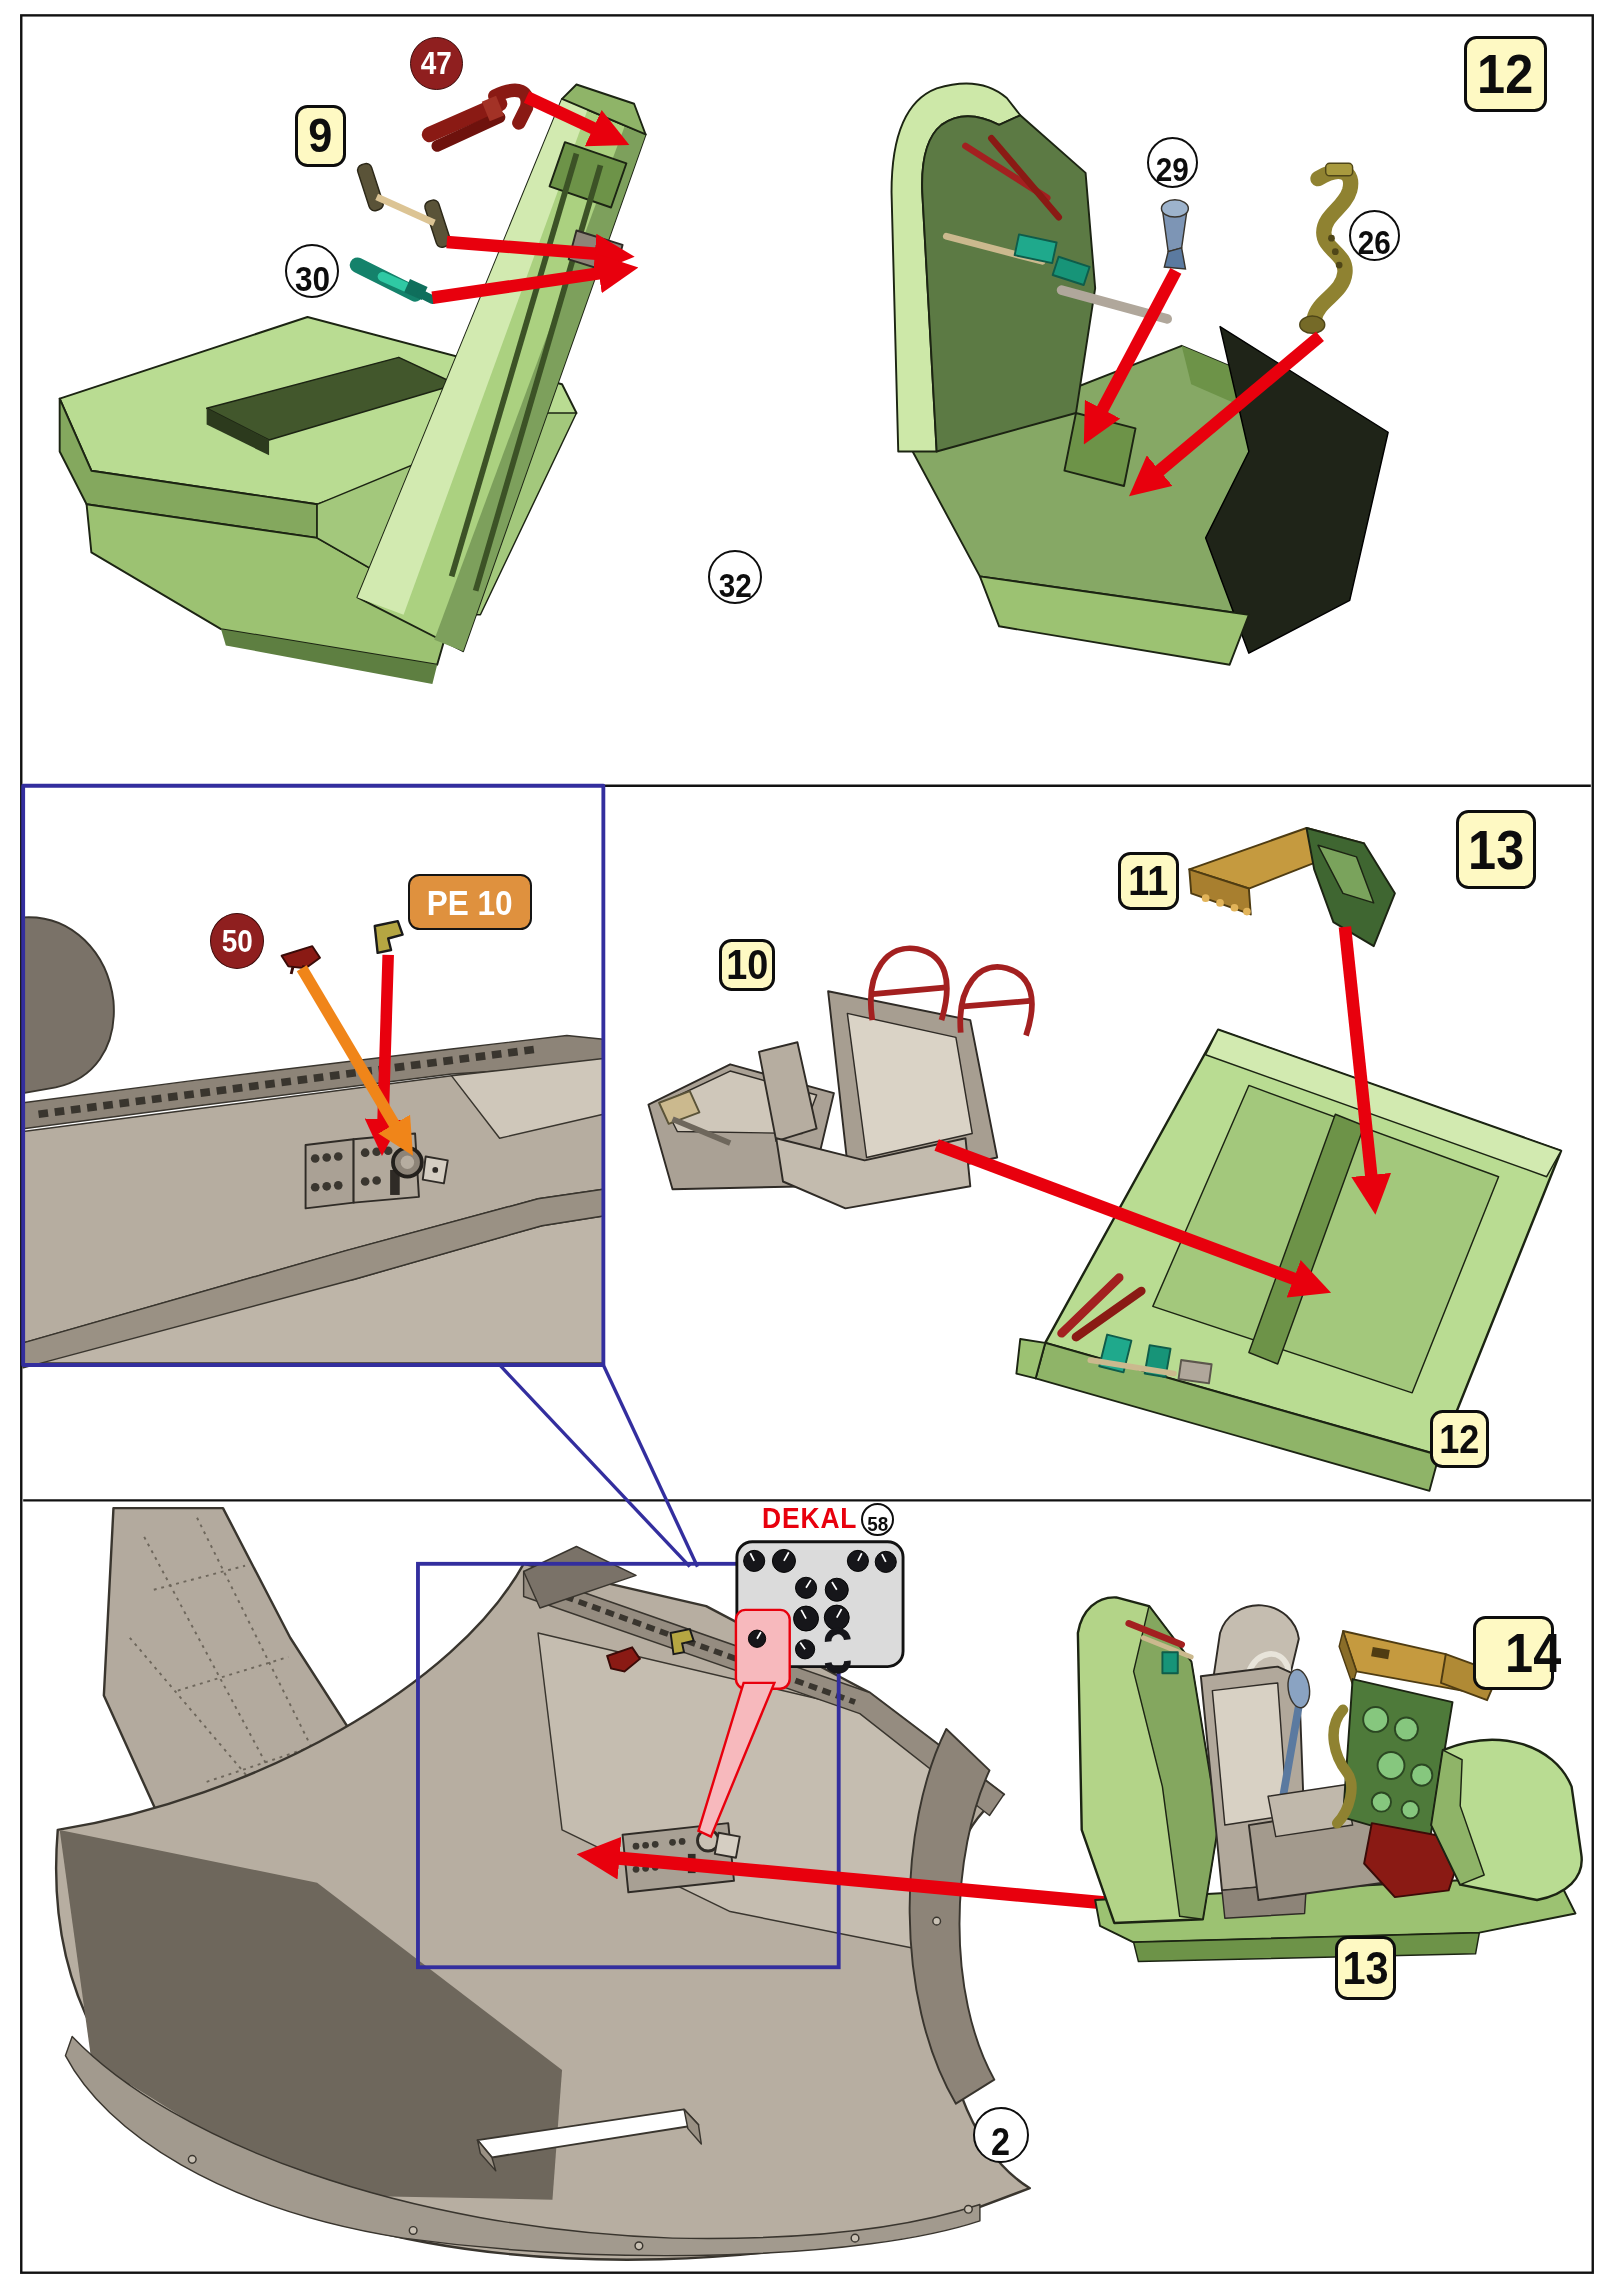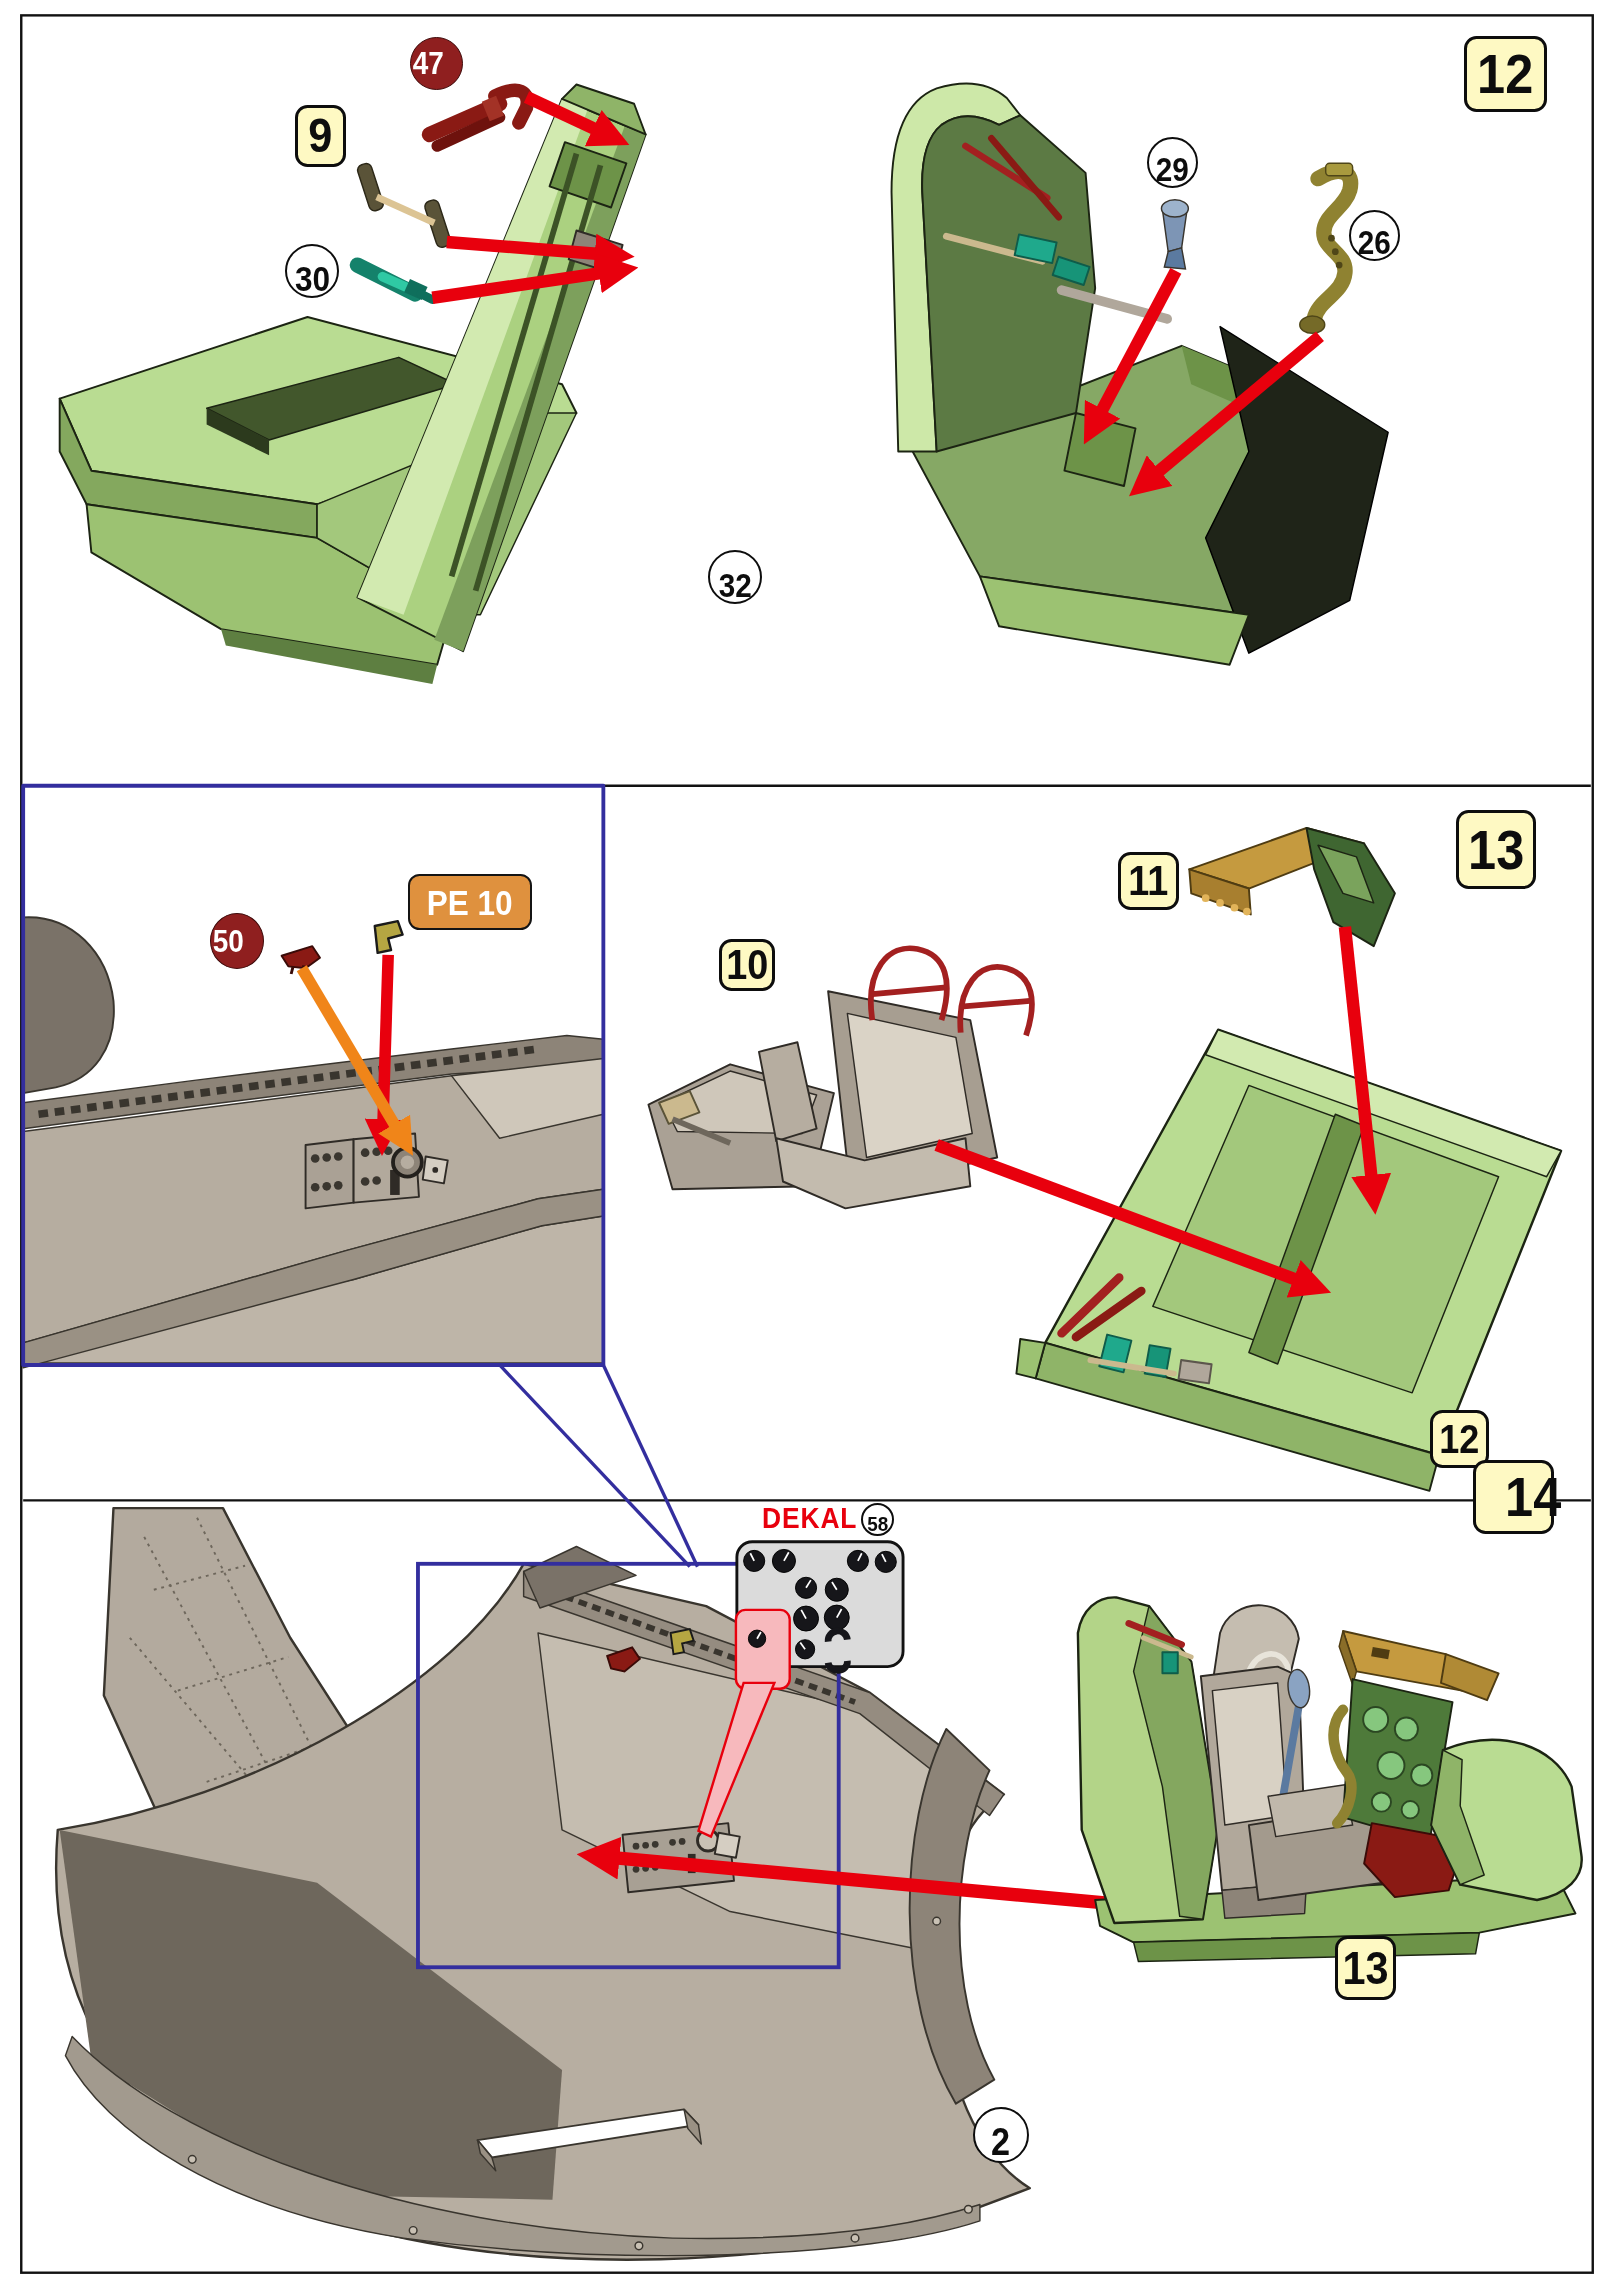--- a/index.html
+++ b/index.html
@@ -14,7 +14,7 @@
        display:flex;align-items:flex-end;justify-content:center;font-weight:700;color:#0d0d0d;
        line-height:1;box-sizing:border-box;}
   .circ-dark{position:absolute;background:#8f1f1f;border:1.9px solid #3f0c0c;border-radius:50%;
-       display:flex;align-items:center;font-weight:700;color:#ffffff;
+       display:flex;align-items:center;justify-content:center;font-weight:700;color:#ffffff;
        line-height:1;box-sizing:border-box;}
   .badge-pe{position:absolute;background:#df913e;border:2.9px solid #141414;border-radius:11.5px;
        display:flex;align-items:center;justify-content:center;font-weight:700;color:#ffffff;

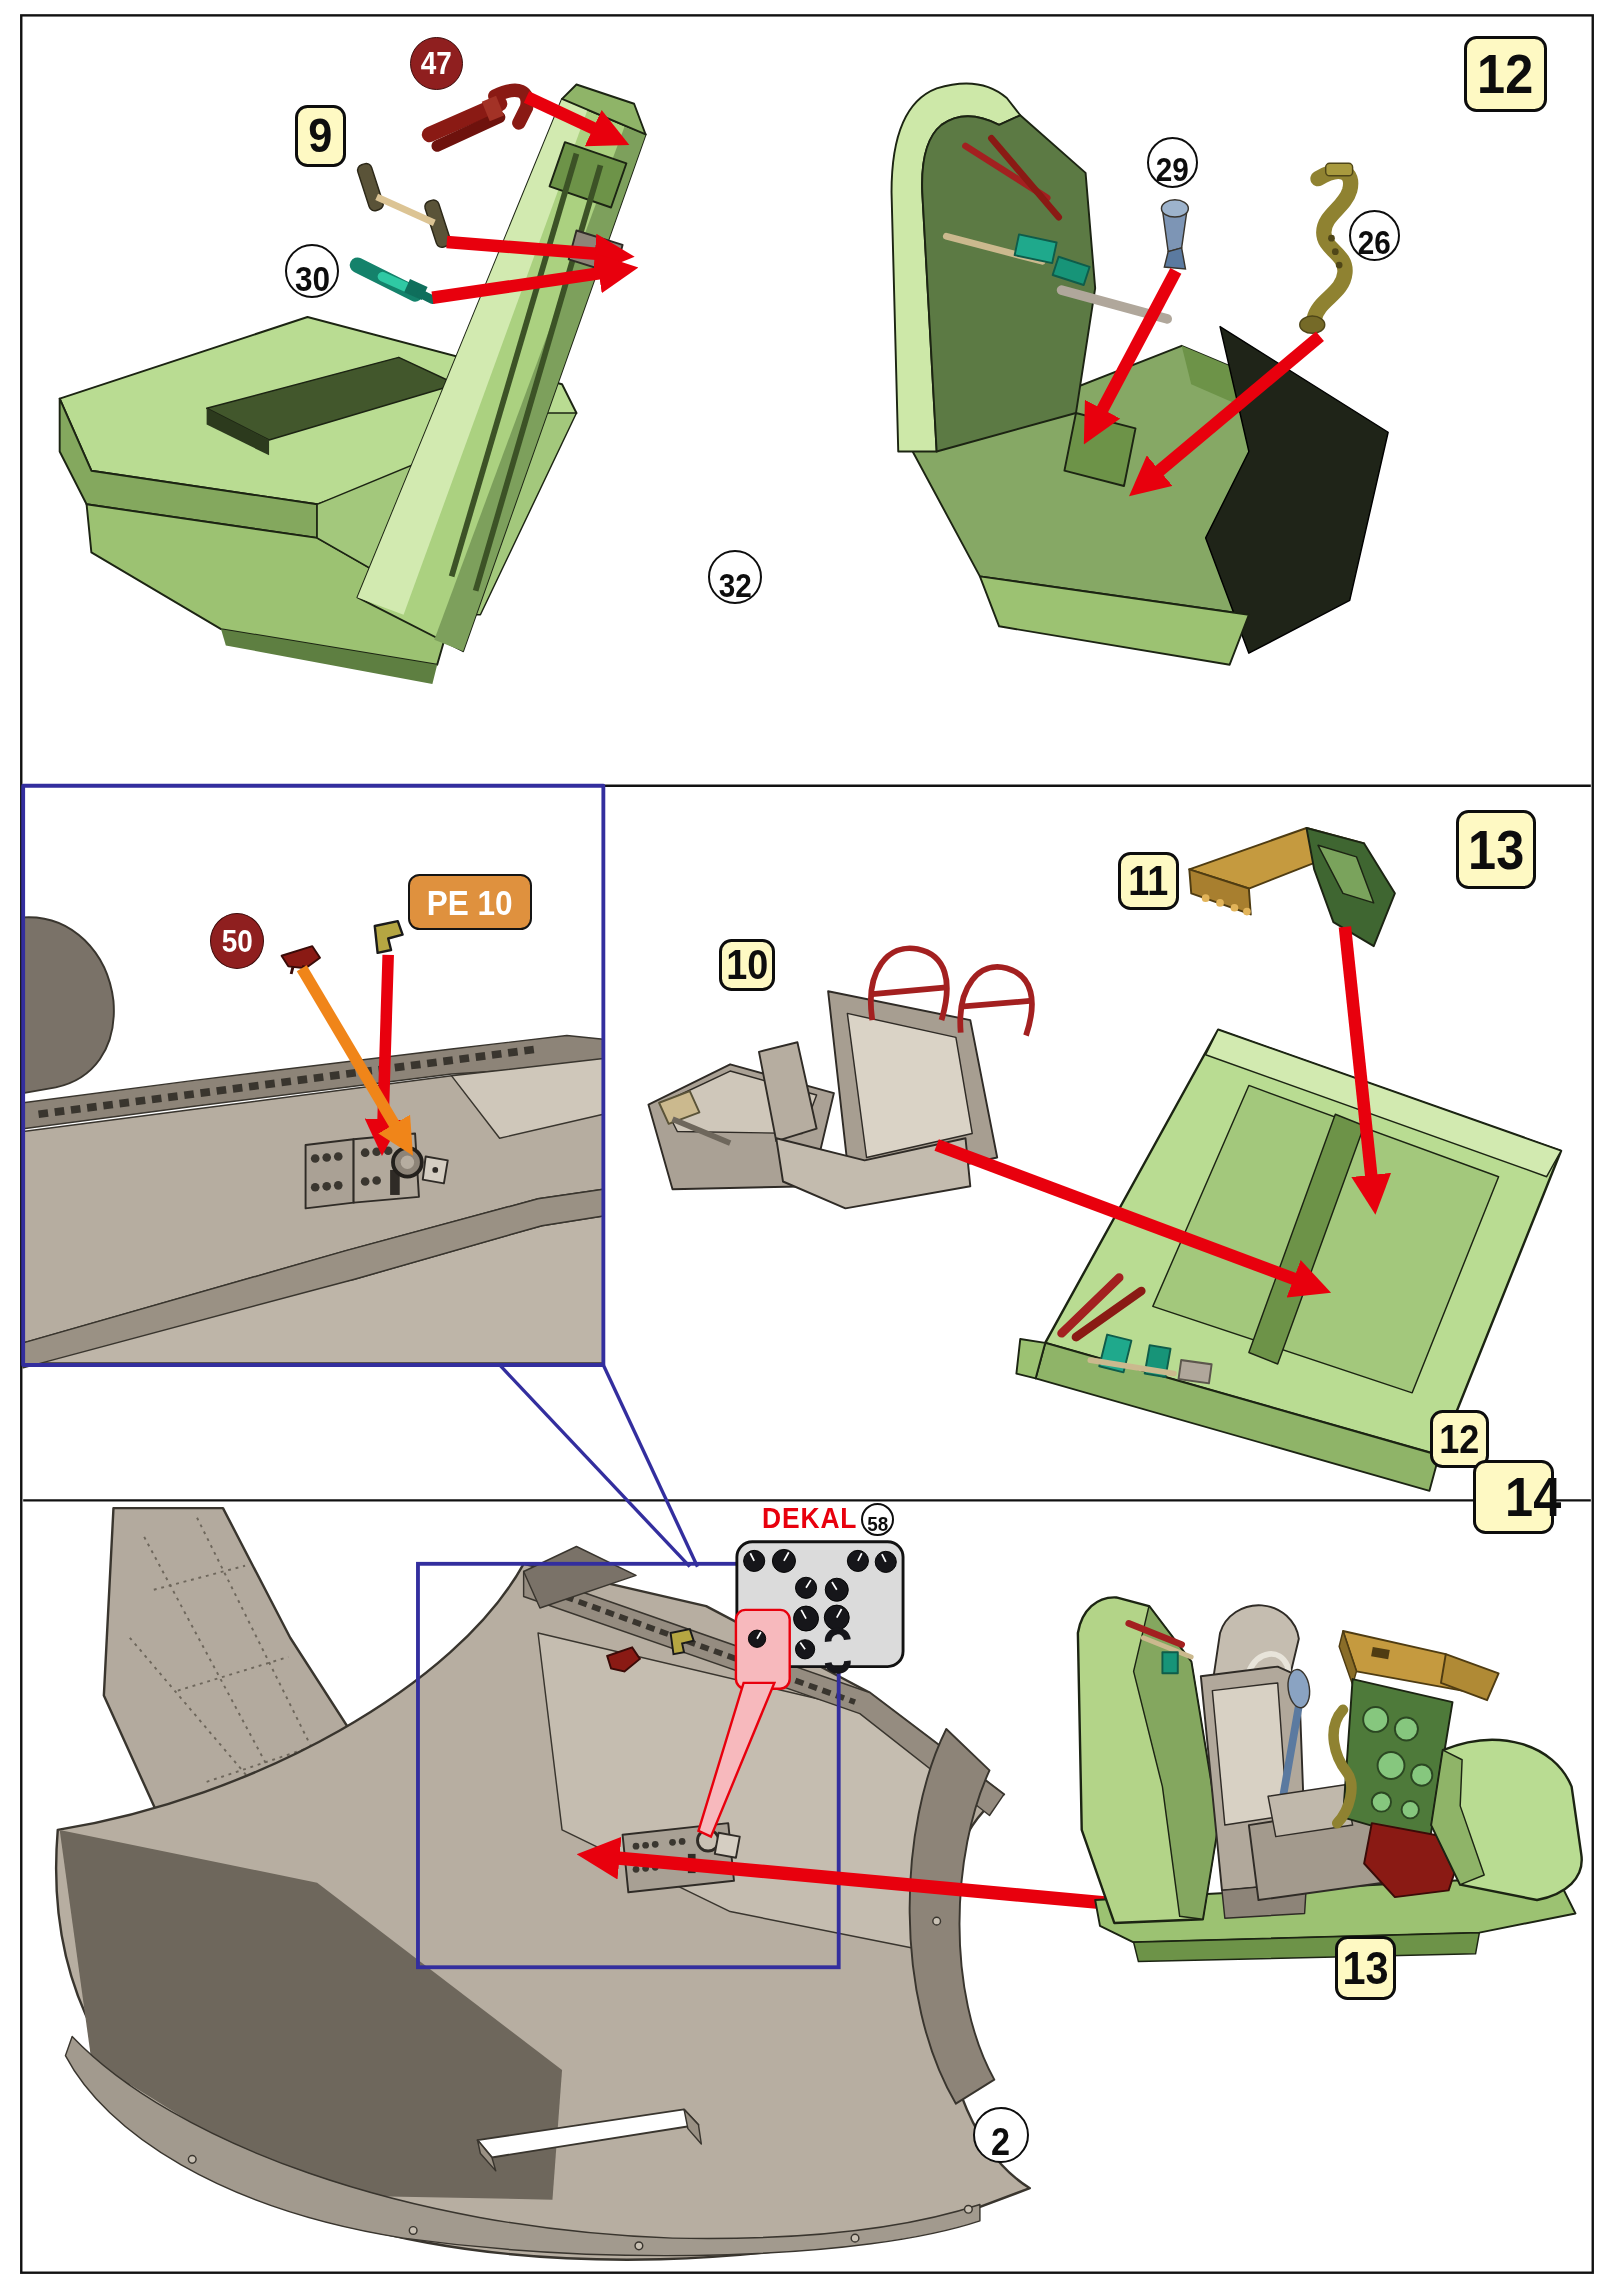--- a/index.html
+++ b/index.html
@@ -449,7 +449,7 @@
     <span class="num">58</span>
       </div>
 
-  <div class="lbl" style="left:1473px;top:1460px;width:81px;height:74px;font-size:56px;padding-left:40px;">
+  <div class="lbl" style="left:1473px;top:1616px;width:81px;height:74px;font-size:56px;padding-left:40px;">
     <span class="num">14</span>
       </div>
 

